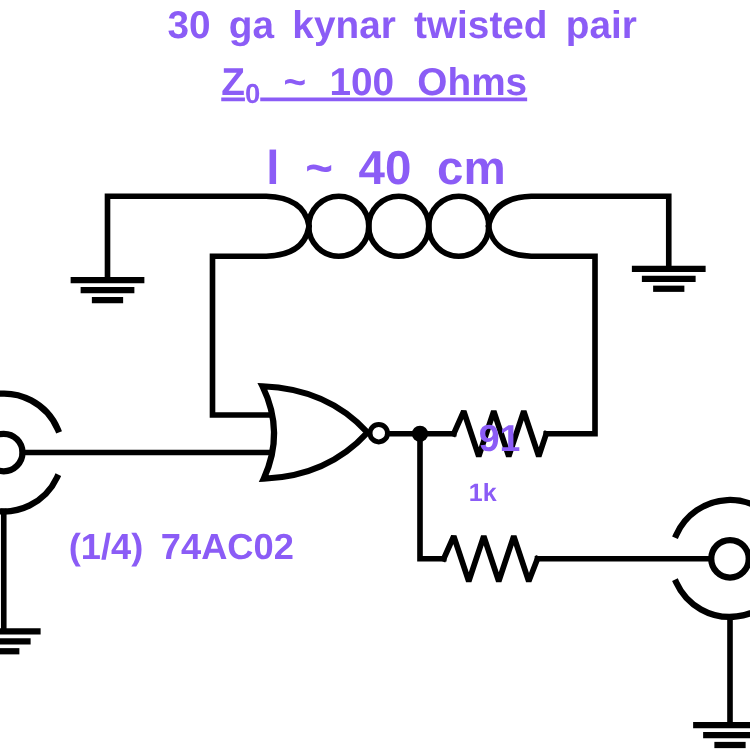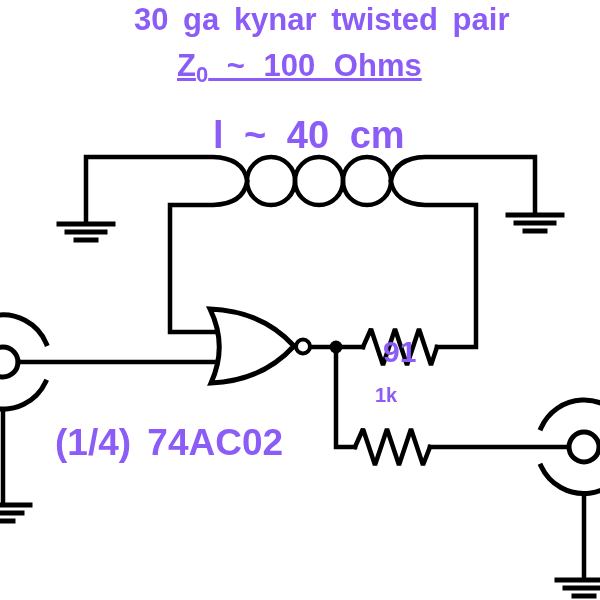--- a/index.html
+++ b/index.html
@@ -17,7 +17,7 @@
   #title-line3{left:213px;top:115px;font-size:38px;word-spacing:10px;}
   #label-r91{left:383px;top:287px;font-size:30px;margin-top:48px;}
   #label-r1k{left:375px;top:384px;font-size:20px;}
-  #label-gate{left:55px;top:423px;font-size:37px;word-spacing:6px;}
+  #label-gate{left:55px;top:423px;font-size:29px;word-spacing:6px;}
 </style>
 </head>
 <body>

